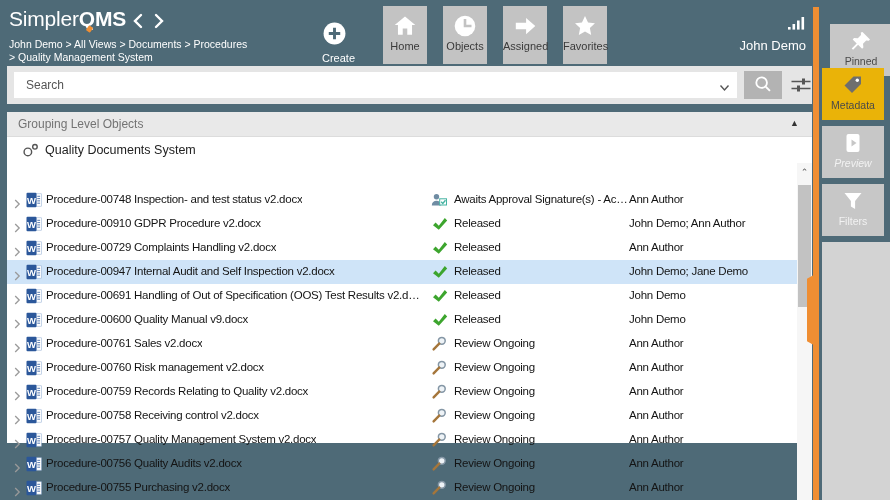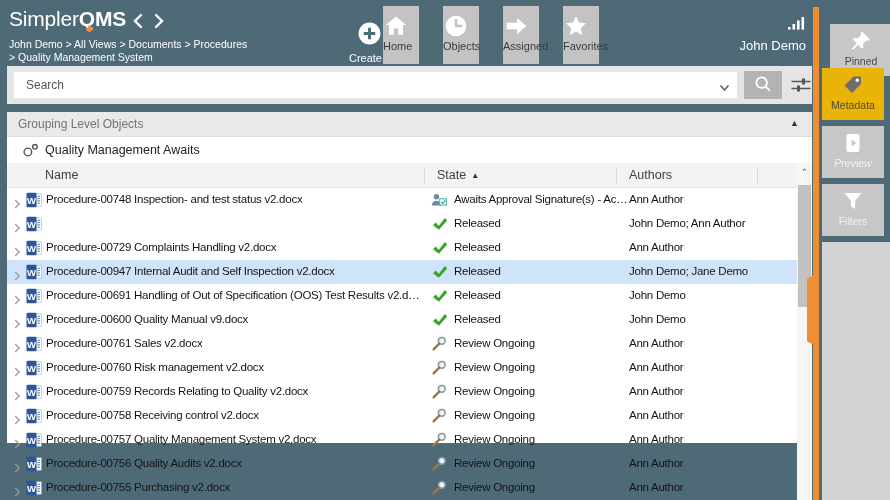--- a/index.html
+++ b/index.html
@@ -19,7 +19,7 @@
   .create-btn .ic{margin-top:7px;}
   .create-btn .lb{color:#fff;font-size:11px;margin-top:2px;}
 
-  .tb-btn{position:absolute;top:6px;width:36px;height:58px;background:#c3c3c3;cursor:pointer;}
+  .tb-btn{position:absolute;top:6px;width:44px;height:58px;background:#c3c3c3;text-align:center;cursor:pointer;}
   .tb-btn .ic{margin-top:7px;height:26px;}
   .tb-btn .lb{color:#3a3a3a;font-size:11px;margin-top:1px;}
 

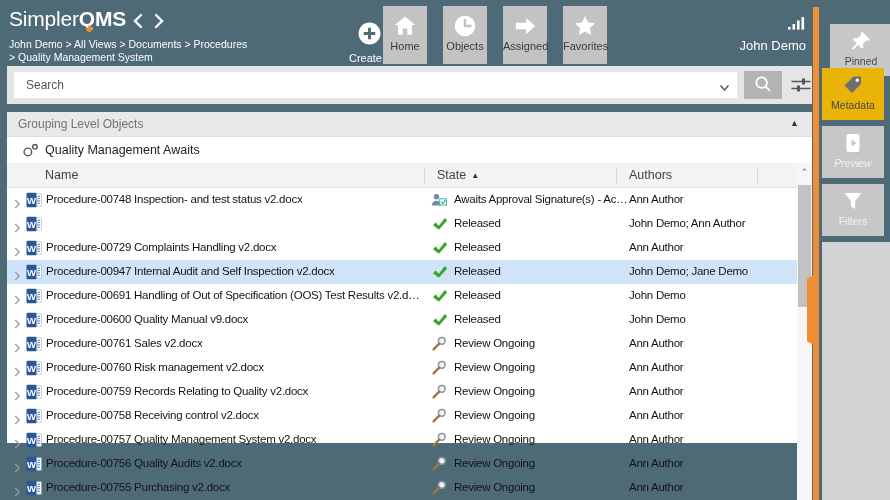--- a/index.html
+++ b/index.html
@@ -15,7 +15,7 @@
   .nav-arrow{position:absolute;top:13px;width:14px;height:16px;cursor:pointer;}
   .breadcrumb{position:absolute;left:9px;top:38px;color:#fff;font-size:10.5px;line-height:13px;}
 
-  .create-btn{position:absolute;left:322px;top:14px;width:60px;height:58px;text-align:right;cursor:pointer;}
+  .create-btn{position:absolute;left:322px;top:14px;width:60px;height:58px;text-align:left;cursor:pointer;}
   .create-btn .ic{margin-top:7px;}
   .create-btn .lb{color:#fff;font-size:11px;margin-top:2px;}
 

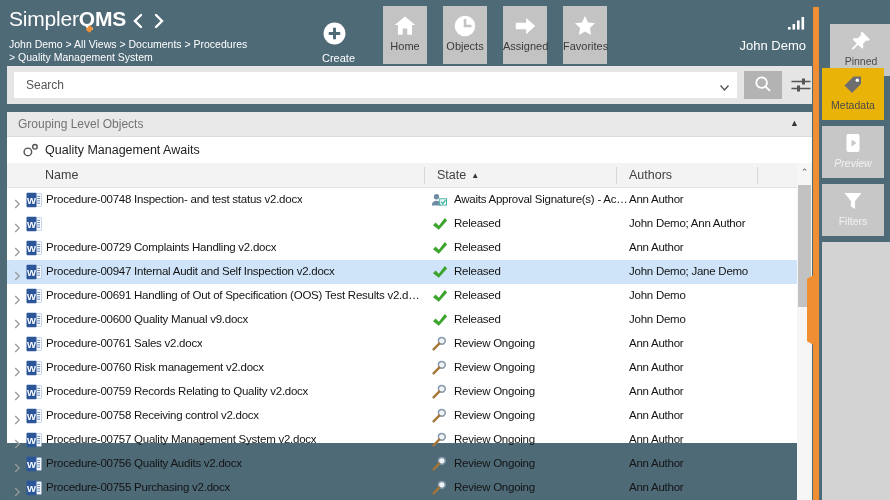--- a/index.html
+++ b/index.html
@@ -188,7 +188,7 @@
             <circle cx="13.7" cy="3.6" r="2.4" fill="none" stroke="#555" stroke-width="1.5"></circle>
           </svg>
       </span>
-      <span class="t">Quality Management Awaits</span>
+      <span class="t">Quality Documents System</span>
     </div>
 
     <div class="thead">

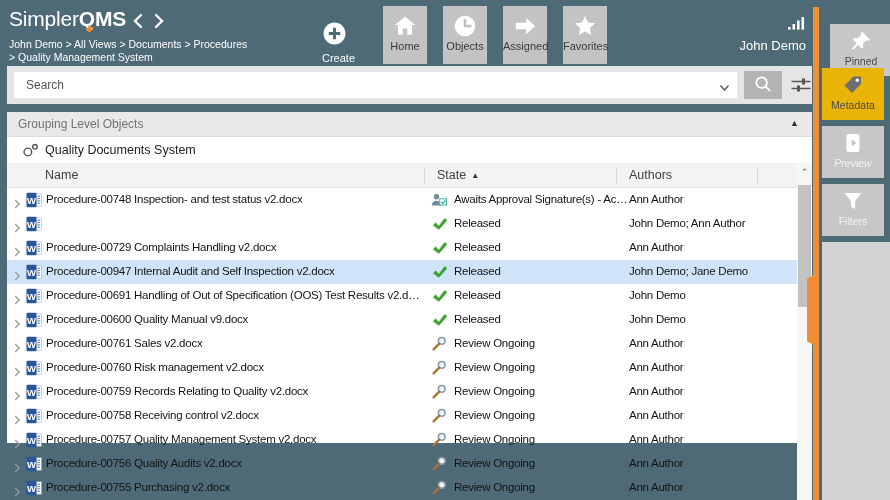--- a/index.html
+++ b/index.html
@@ -191,14 +191,6 @@
       <span class="t">Quality Documents System</span>
     </div>
 
-    <div class="thead">
-      <span class="h-name">Name</span>
-      <span class="vsep" style="left:417px;"></span>
-      <span class="h-state"><span>State</span><span class="sort">▲</span></span>
-      <span class="vsep" style="left:609px;"></span>
-      <span class="h-authors">Authors</span>
-      <span class="vsep" style="left:750px;"></span>
-    </div>
 
     <div class="tbody">
         <div class="trow">

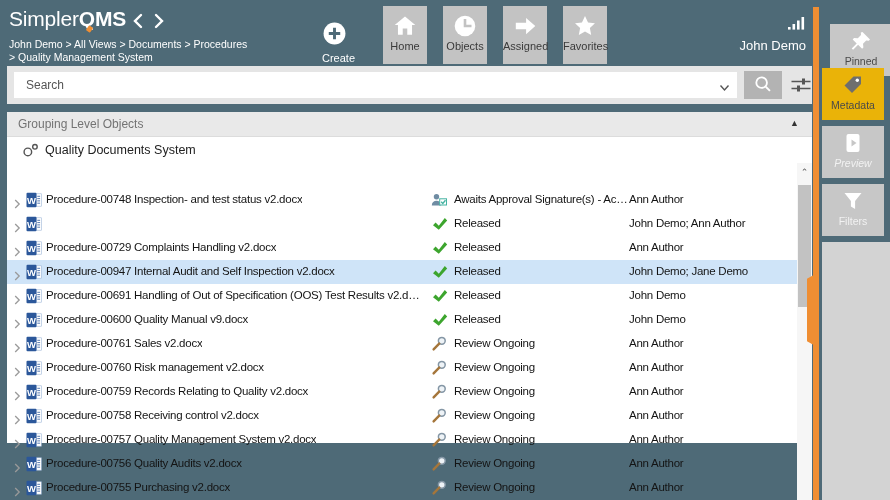--- a/index.html
+++ b/index.html
@@ -234,6 +234,7 @@
               <text x="5.5" y="11.6" font-size="9.5" font-weight="bold" fill="#fff" text-anchor="middle" font-family="Liberation Sans,sans-serif">W</text>
             </svg>
     </span>
+    <span class="row-name">Procedure-00910 GDPR Procedure v2.docx</span>
 
     <span class="state-icon" style="display: inline-block;">
       <svg width="17" height="16" viewBox="0 0 17 16">

